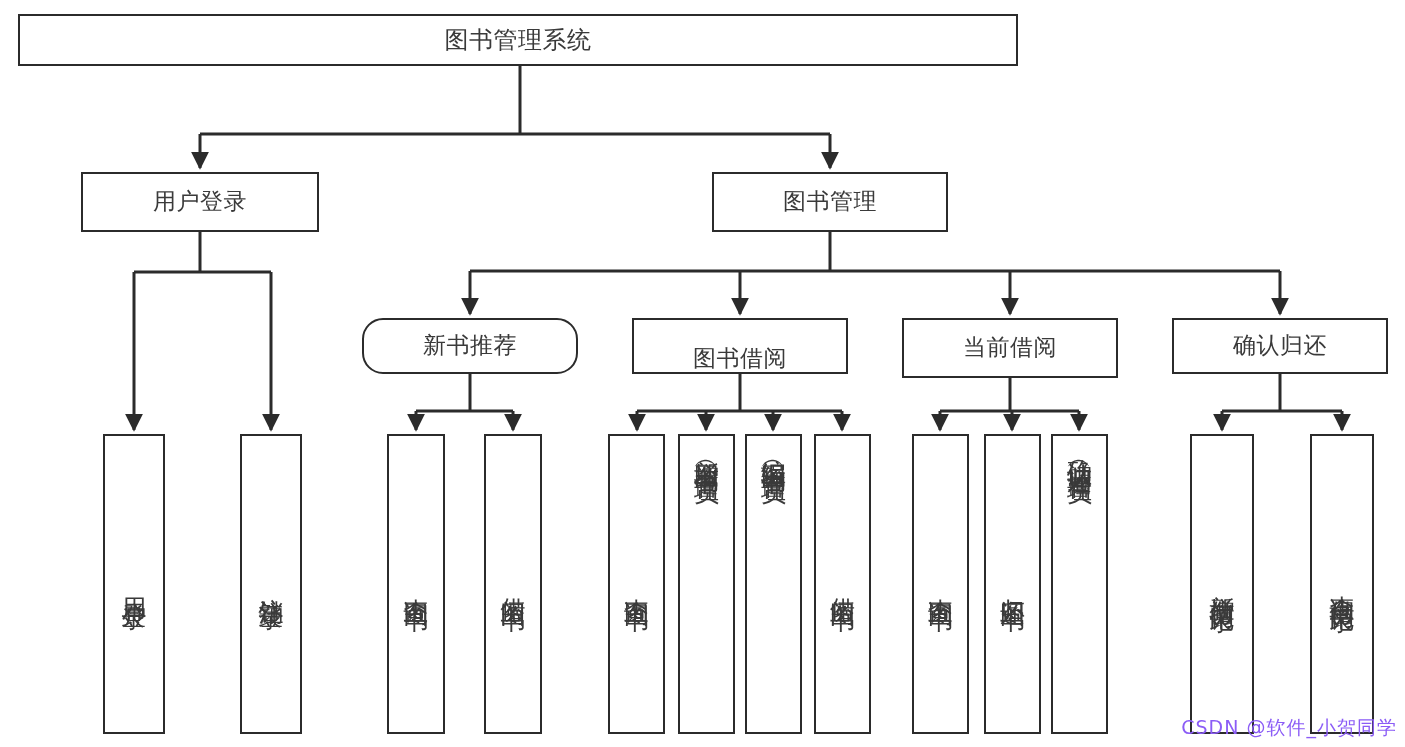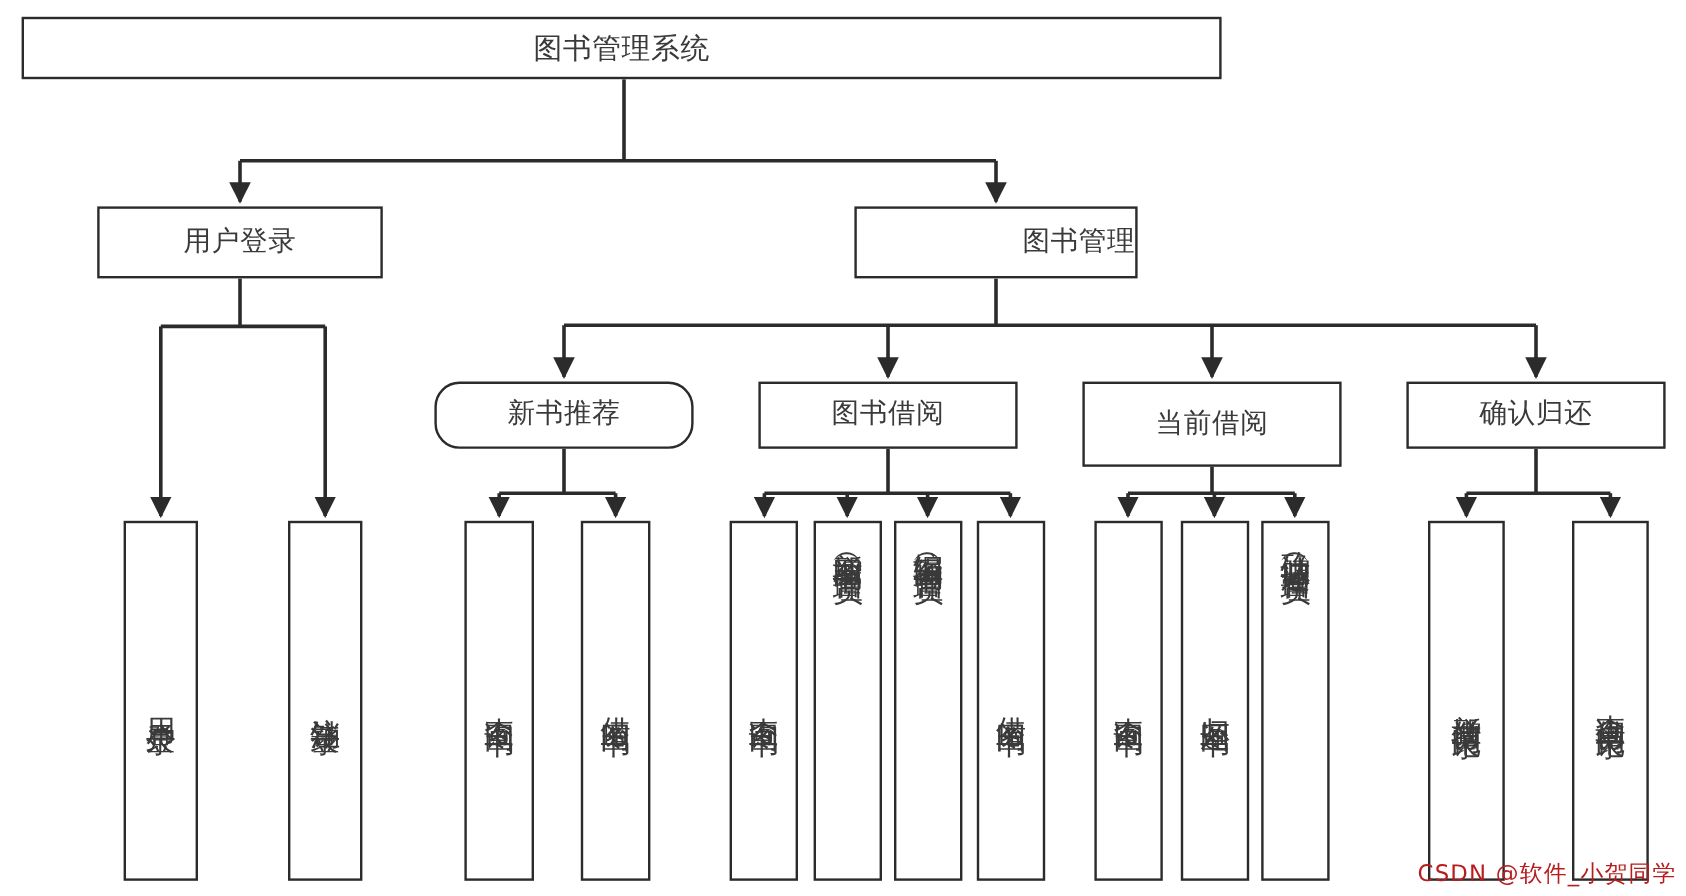--- a/index.html
+++ b/index.html
@@ -147,7 +147,7 @@
     <span class="node-label">用户登录</span>
   </div>
 
-  <div class="node h" style="left:712px; top:172px; width:236px; height:60px;justify-content:flex-end;">
+  <div class="node h" style="left:712px; top:172px; width:236px; height:60px;">
     <span class="node-label">图书管理</span>
   </div>
 

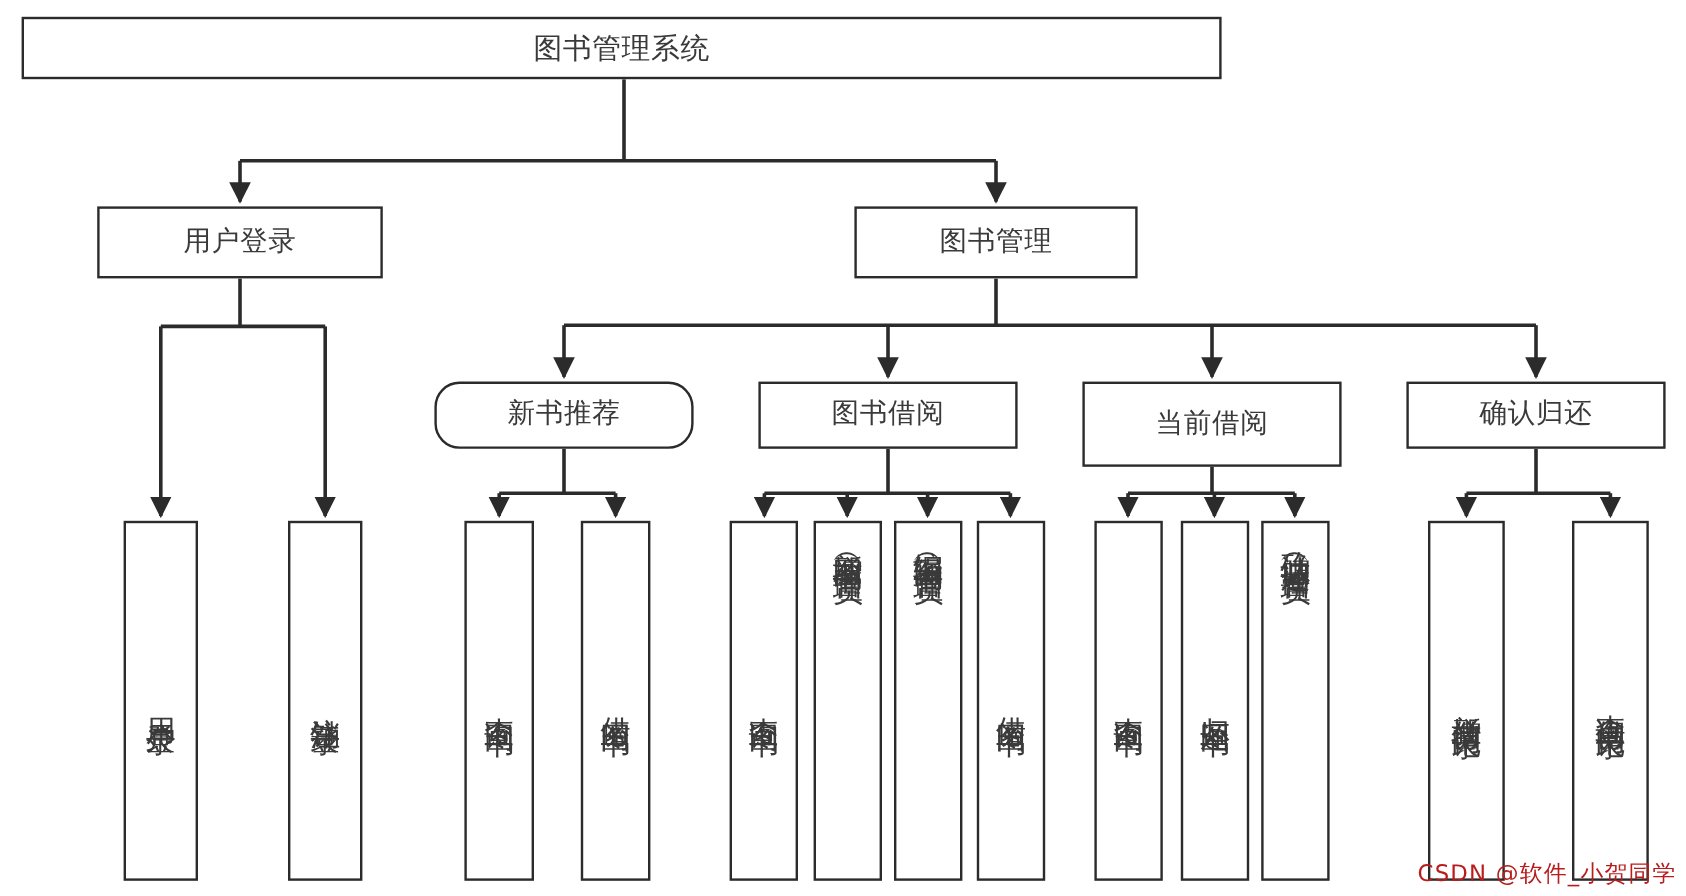--- a/index.html
+++ b/index.html
@@ -155,7 +155,7 @@
     <span class="node-label">新书推荐</span>
   </div>
 
-  <div class="node h" style="left:632px; top:318px; width:216px; height:56px;">
+  <div class="node h" style="left:632px; top:318px; width:216px; height:56px;align-items:flex-end;">
     <span class="node-label">图书借阅</span>
   </div>
 

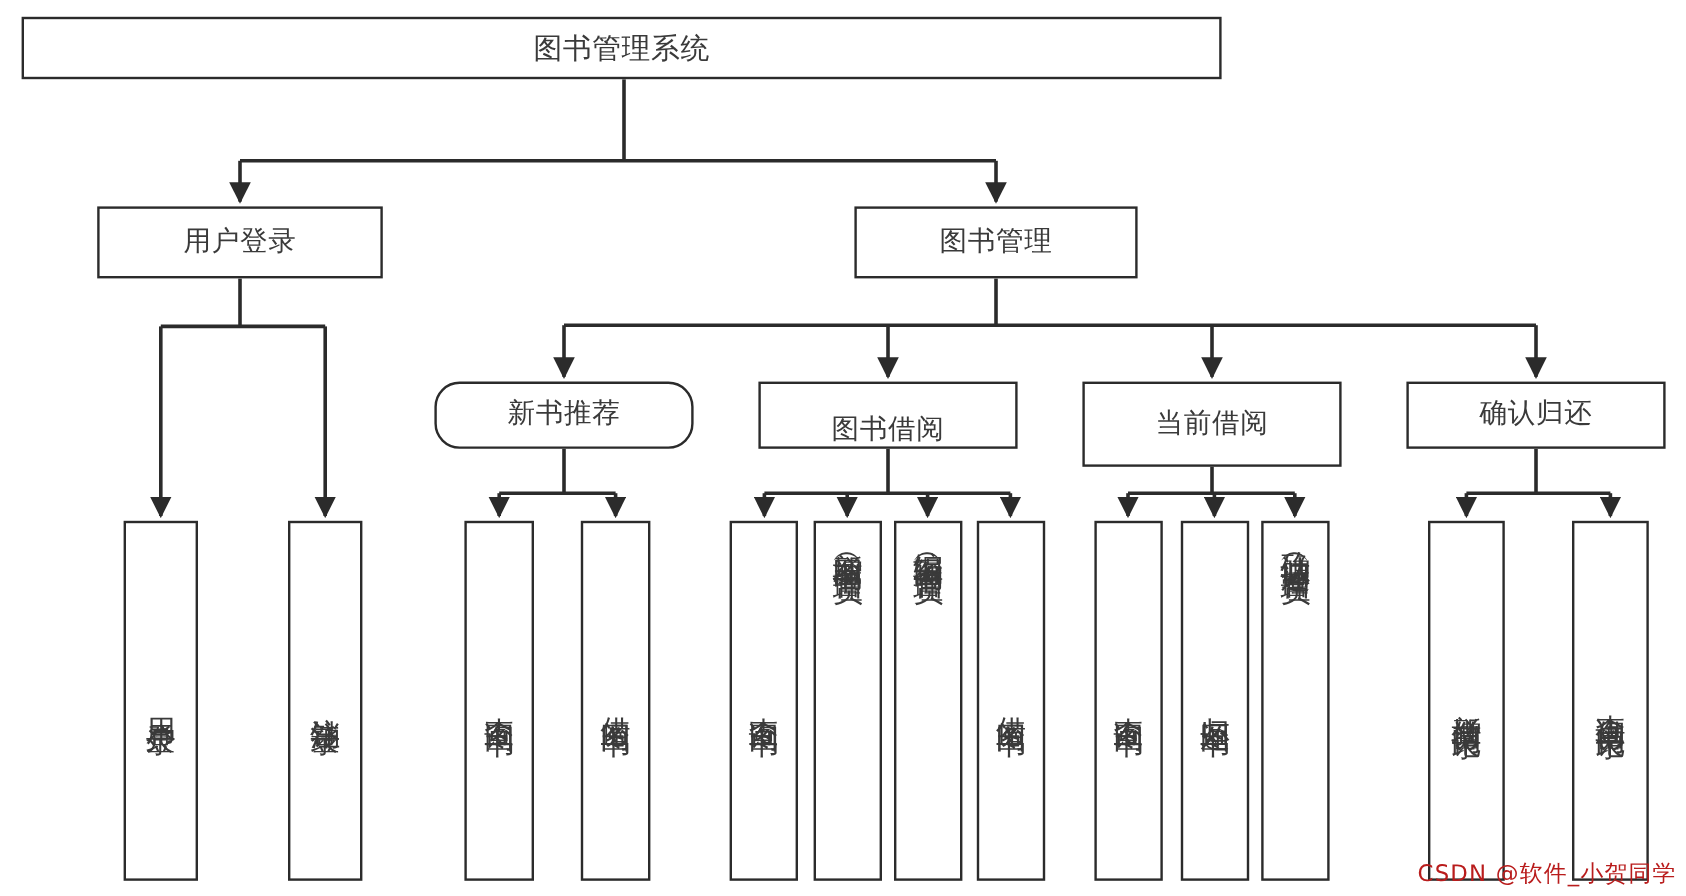--- a/index.html
+++ b/index.html
@@ -159,7 +159,7 @@
     <span class="node-label">图书借阅</span>
   </div>
 
-  <div class="node h" style="left:902px; top:318px; width:216px; height:71px;">
+  <div class="node h" style="left:902px; top:318px; width:216px; height:60px;">
     <span class="node-label">当前借阅</span>
   </div>
 

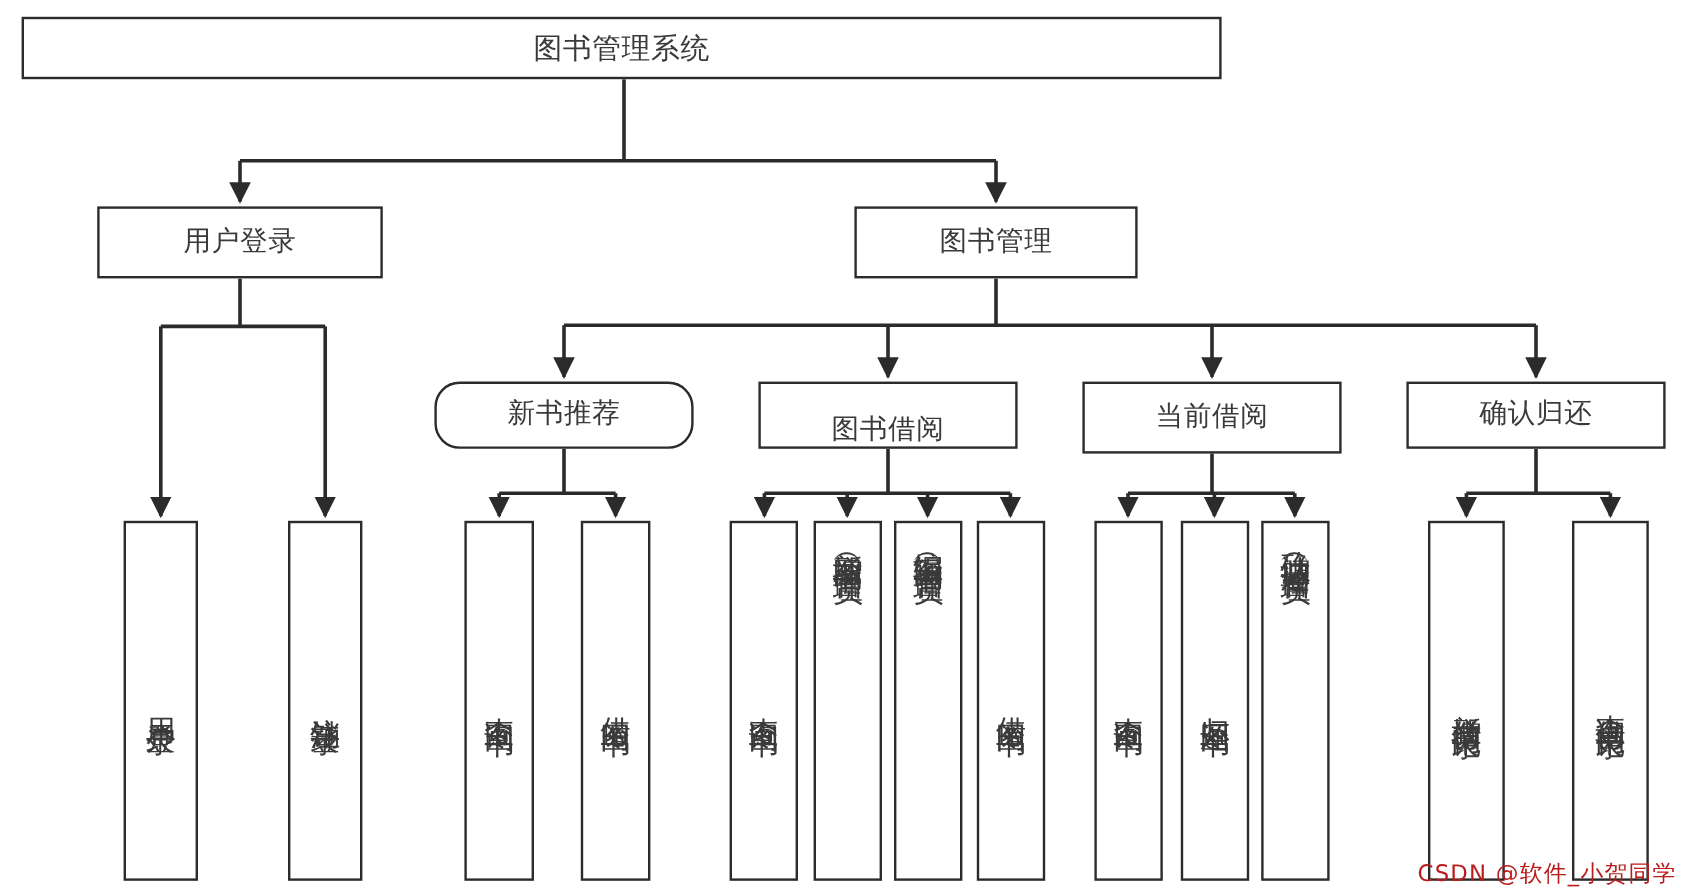--- a/index.html
+++ b/index.html
@@ -75,7 +75,7 @@
     right: 8px;
     bottom: 6px;
     font-size: 19px;
-    color: #b91c1c;
+    color: #8b5cf6;
     letter-spacing: 1px;
     z-index: 5;
     white-space: nowrap;

